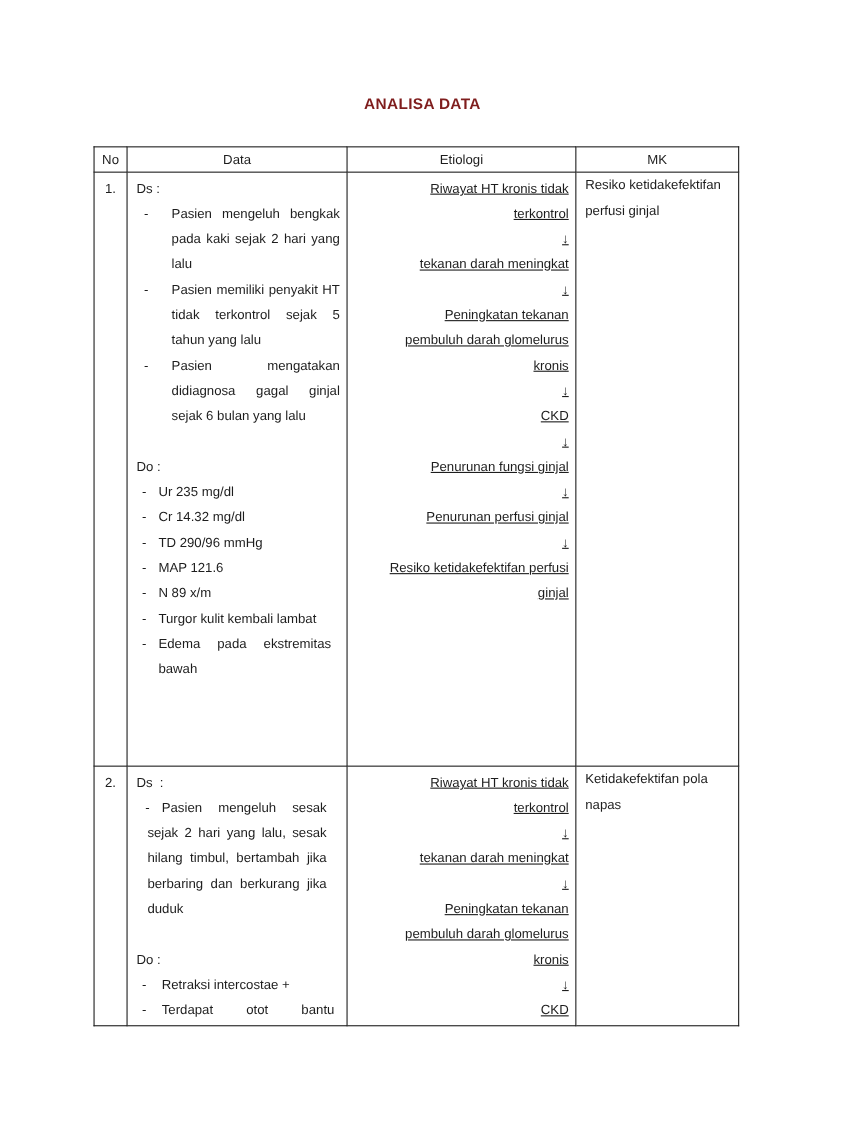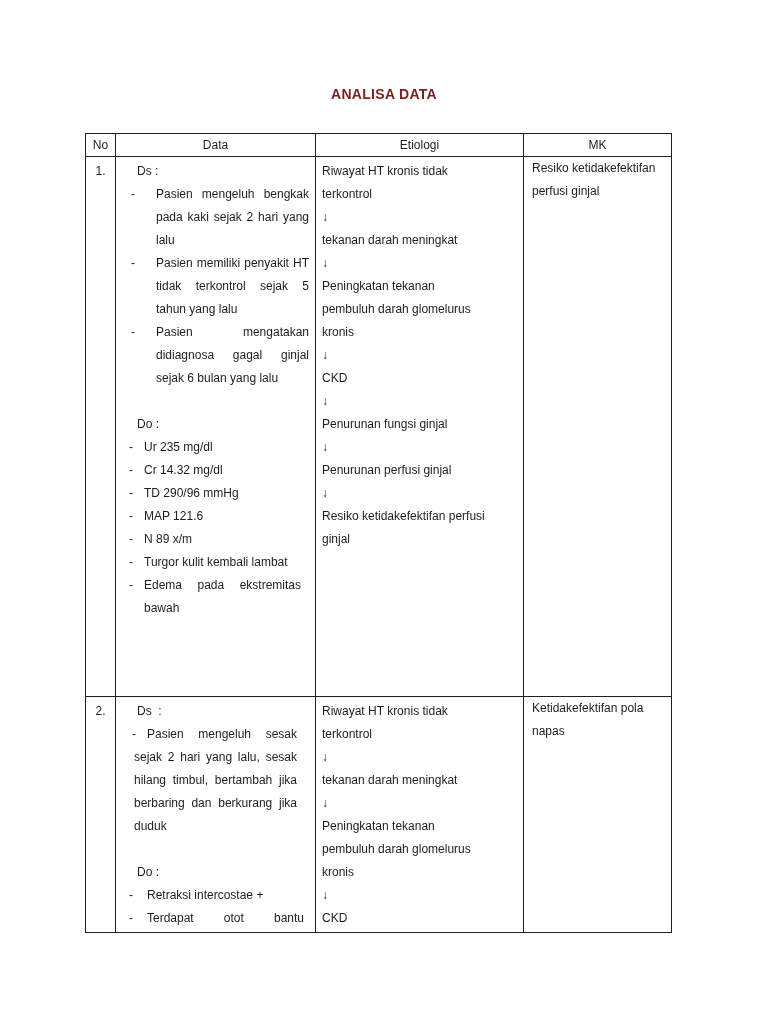--- a/index.html
+++ b/index.html
@@ -20,7 +20,7 @@
   td.c-data { padding:3px 6px 0 8px; }
   td.c-et { padding:3px 6px 0 6px; text-align:left; }
   td.c-mk { padding:0 14px 0 8px; }
-  .label { white-space:pre-wrap;margin-left:13px; }
+  .label { white-space:pre-wrap; }
   .li { position:relative; text-align:justify; }
   .li .dash { position:absolute; top:0; }
   .li.ds1 { padding-left:32px; } .li.ds1 .dash { left:7px; }

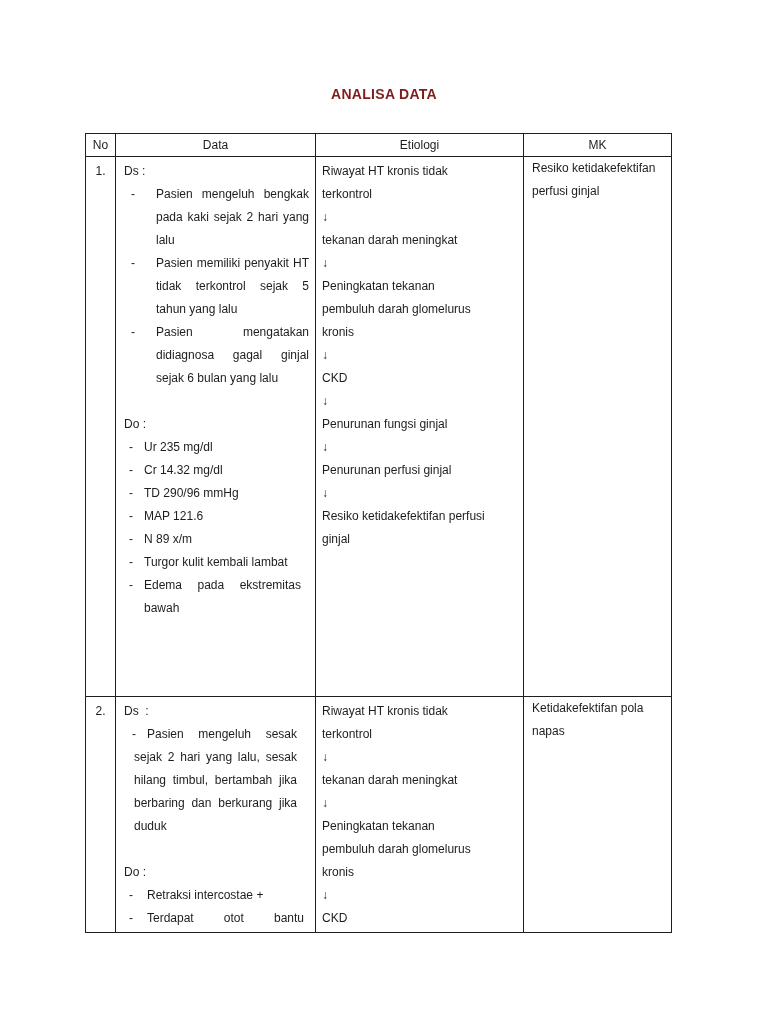--- a/index.html
+++ b/index.html
@@ -18,7 +18,7 @@
   tr.row2 td { height:236px; }
   td.c-no { text-align:center; padding-top:3px; }
   td.c-data { padding:3px 6px 0 8px; }
-  td.c-et { padding:3px 6px 0 6px; text-align:left; }
+  td.c-et { padding:3px 6px 0 6px; text-align:right;text-decoration:underline; }
   td.c-mk { padding:0 14px 0 8px; }
   .label { white-space:pre-wrap; }
   .li { position:relative; text-align:justify; }

